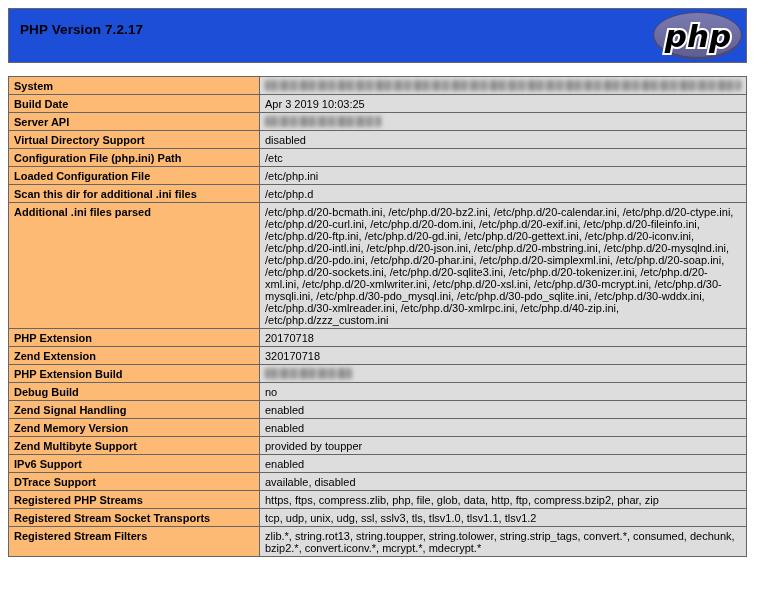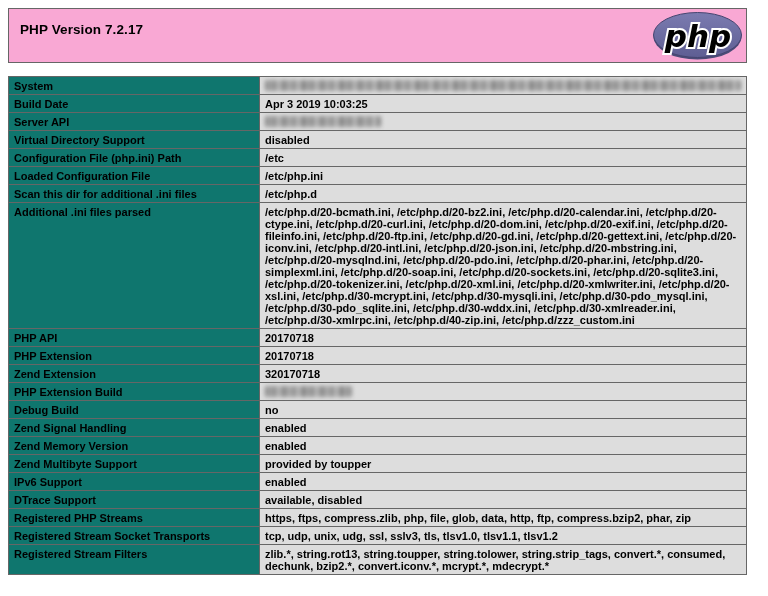--- a/index.html
+++ b/index.html
@@ -15,7 +15,7 @@
   
   .hdr {
     position: relative;
-    background: #f9a8d4;
+    background: #1d4ed8;
     border: 1px solid #666666;
     height: 55px;
     box-sizing: border-box;

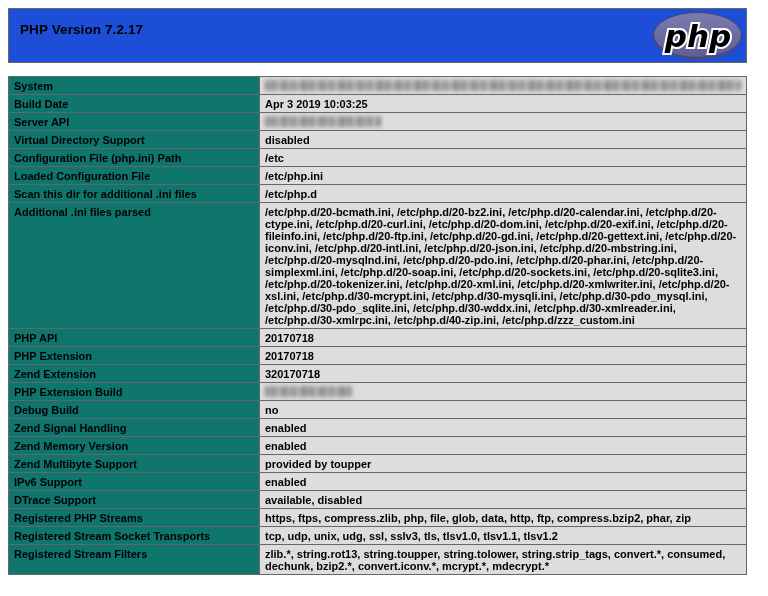--- a/index.html
+++ b/index.html
@@ -57,7 +57,7 @@
     font-weight: bold;
   }
   .info-table td.e {
-    background: #0f766e;
+    background: #fdba74;
     font-weight: bold;
     width: 240px;
   }

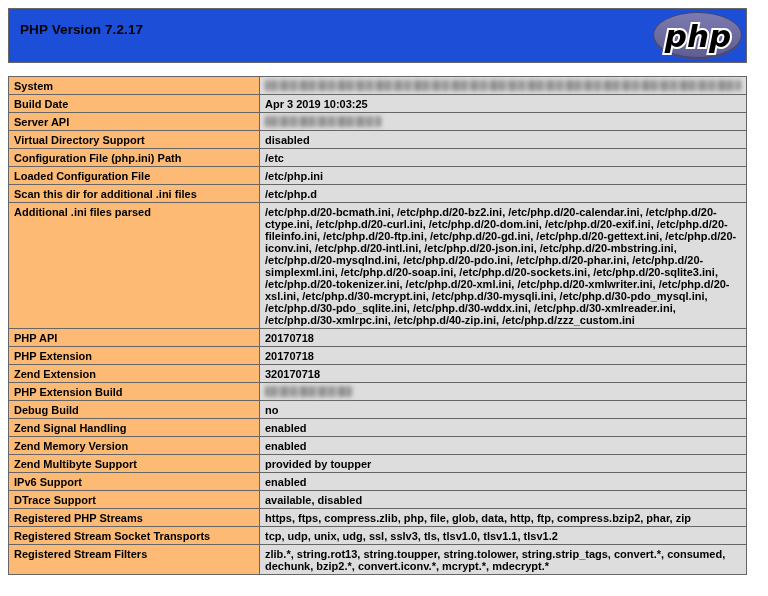--- a/index.html
+++ b/index.html
@@ -54,7 +54,6 @@
     vertical-align: top;
     color: #000000;
     word-wrap: break-word;
-    font-weight: bold;
   }
   .info-table td.e {
     background: #fdba74;

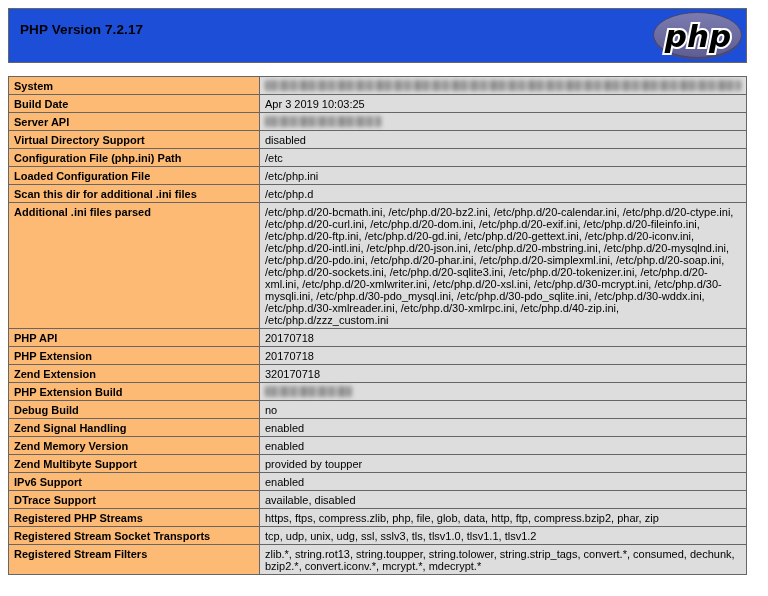--- a/index.html
+++ b/index.html
@@ -134,10 +134,6 @@
           <td class="v">/etc/php.d/20-bcmath.ini, /etc/php.d/20-bz2.ini, /etc/php.d/20-calendar.ini, /etc/php.d/20-ctype.ini, /etc/php.d/20-curl.ini, /etc/php.d/20-dom.ini, /etc/php.d/20-exif.ini, /etc/php.d/20-fileinfo.ini, /etc/php.d/20-ftp.ini, /etc/php.d/20-gd.ini, /etc/php.d/20-gettext.ini, /etc/php.d/20-iconv.ini, /etc/php.d/20-intl.ini, /etc/php.d/20-json.ini, /etc/php.d/20-mbstring.ini, /etc/php.d/20-mysqlnd.ini, /etc/php.d/20-pdo.ini, /etc/php.d/20-phar.ini, /etc/php.d/20-simplexml.ini, /etc/php.d/20-soap.ini, /etc/php.d/20-sockets.ini, /etc/php.d/20-sqlite3.ini, /etc/php.d/20-tokenizer.ini, /etc/php.d/20-xml.ini, /etc/php.d/20-xmlwriter.ini, /etc/php.d/20-xsl.ini, /etc/php.d/30-mcrypt.ini, /etc/php.d/30-mysqli.ini, /etc/php.d/30-pdo_mysql.ini, /etc/php.d/30-pdo_sqlite.ini, /etc/php.d/30-wddx.ini, /etc/php.d/30-xmlreader.ini, /etc/php.d/30-xmlrpc.ini, /etc/php.d/40-zip.ini, /etc/php.d/zzz_custom.ini</td>
         </tr>
         <tr>
-          <td class="e">PHP API</td>
-          <td class="v">20170718</td>
-        </tr>
-        <tr>
           <td class="e">PHP Extension</td>
           <td class="v">20170718</td>
         </tr>

